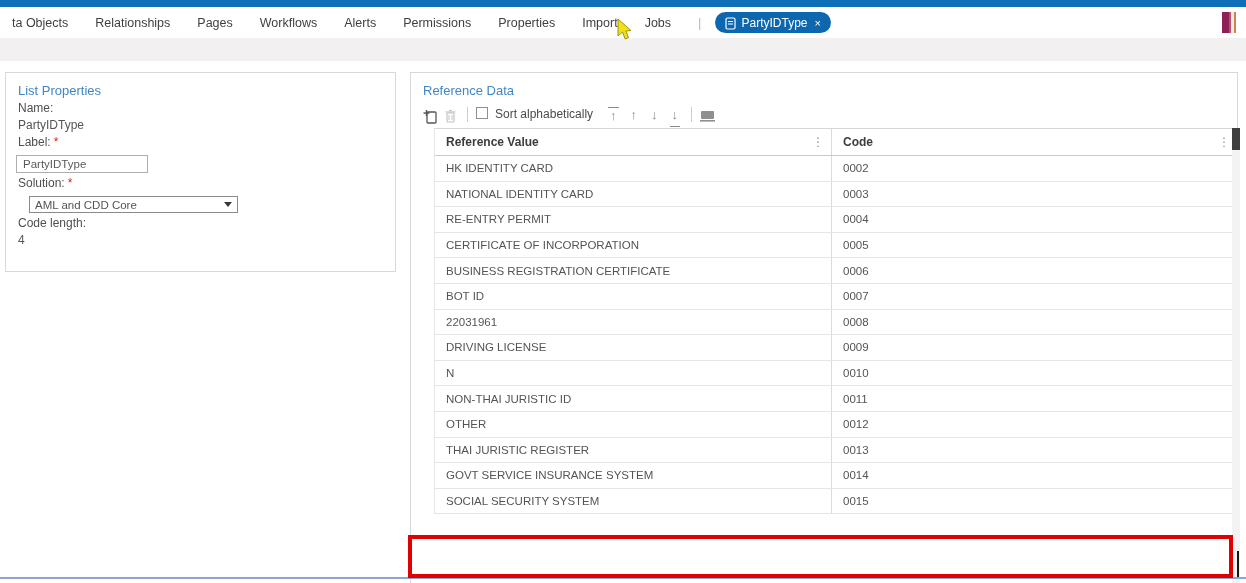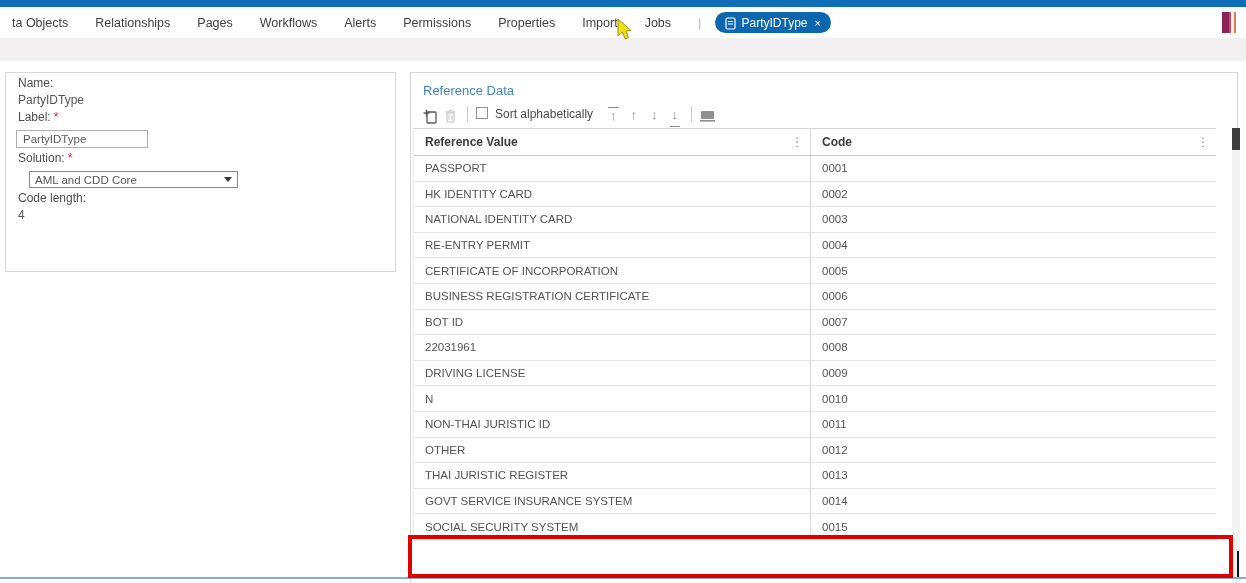--- a/index.html
+++ b/index.html
@@ -102,6 +102,7 @@
 </div>
 
 <div class="panel" id="left-panel">
+  <div class="panel-title">List Properties</div>
   <div class="field-label">Name:</div>
   <div class="field-value">PartyIDType</div>
   <div class="field-label">

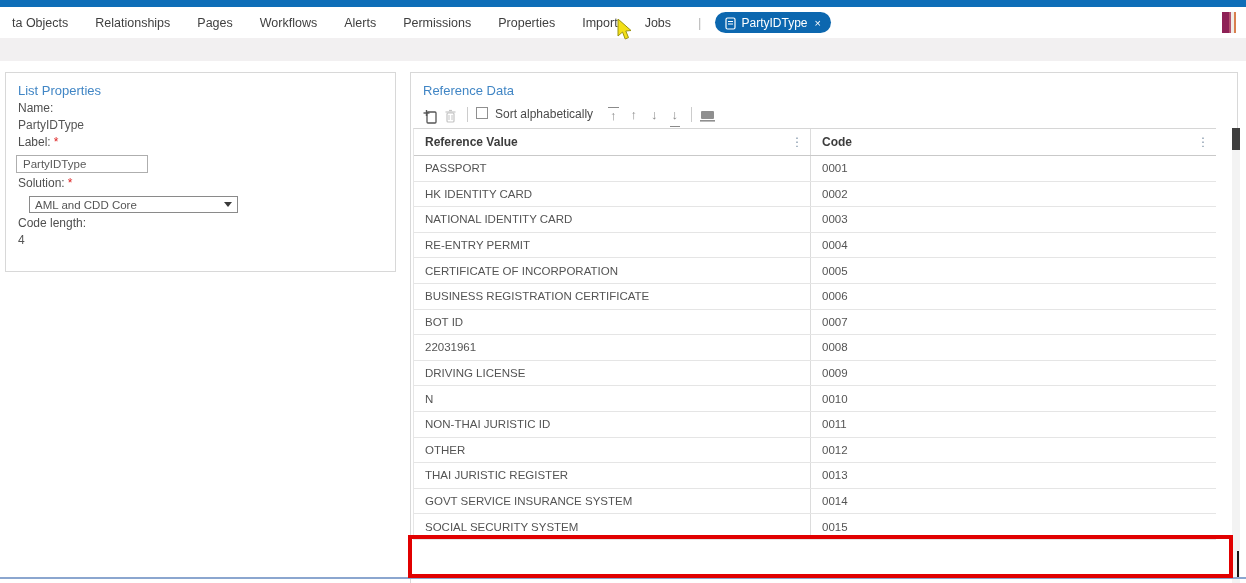--- a/index.html
+++ b/index.html
@@ -48,7 +48,7 @@
   .arrow.bar-top { border-top:1px solid #8a8a8a; }
   .arrow.bar-bottom { border-bottom:1px solid #8a8a8a; }
   
-  .table { position:absolute; left:2px; top:55px; width:803px; border-top:1px solid #d6d6d6; border-left:1px solid #e6e6e6; }
+  .table { position:absolute; left:23px; top:55px; width:803px; border-top:1px solid #d6d6d6; border-left:1px solid #e6e6e6; }
   .thead { display:flex; height:27px; align-items:center; border-bottom:1px solid #c9c9c9; font-size:12px; font-weight:bold; color:#3c3c3c; }
   .trow { display:flex; height:25.6px; align-items:center; border-bottom:1px solid #e5e5e5; font-size:11.5px; color:#545454; }
   .cell { padding-left:11px; height:100%; display:flex; align-items:center; position:relative; }

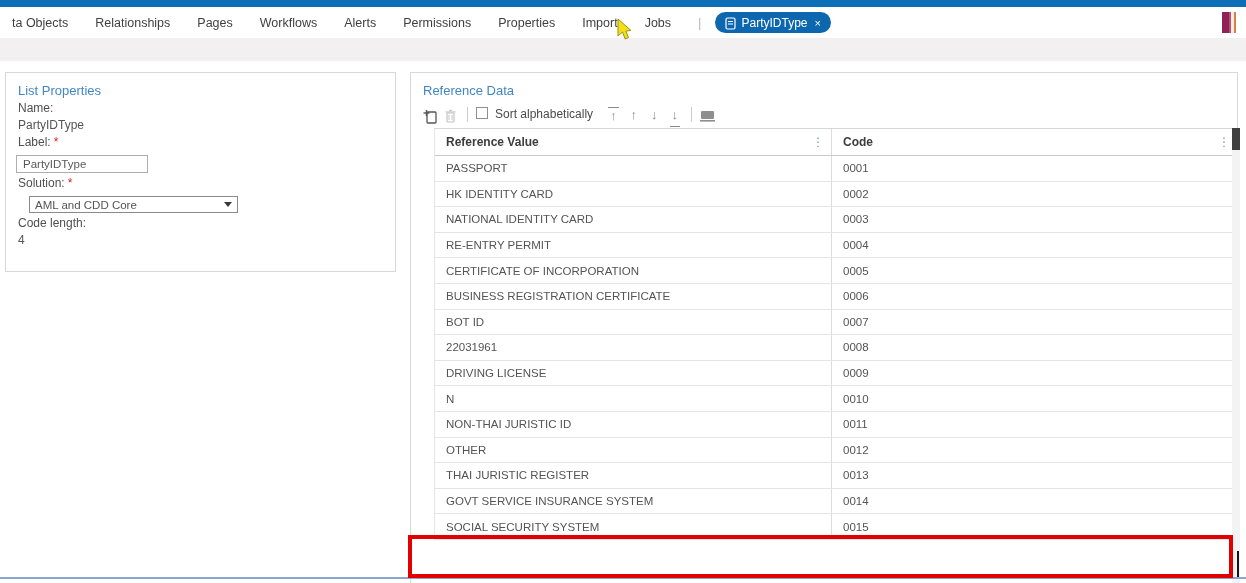--- a/index.html
+++ b/index.html
@@ -169,10 +169,6 @@
     </div>
     <div id="tbody">
         <div class="trow">
-          <div class="cell cell1">PASSPORT</div>
-          <div class="cell cell2">0001</div>
-        </div>
-        <div class="trow">
           <div class="cell cell1">HK IDENTITY CARD</div>
           <div class="cell cell2">0002</div>
         </div>

